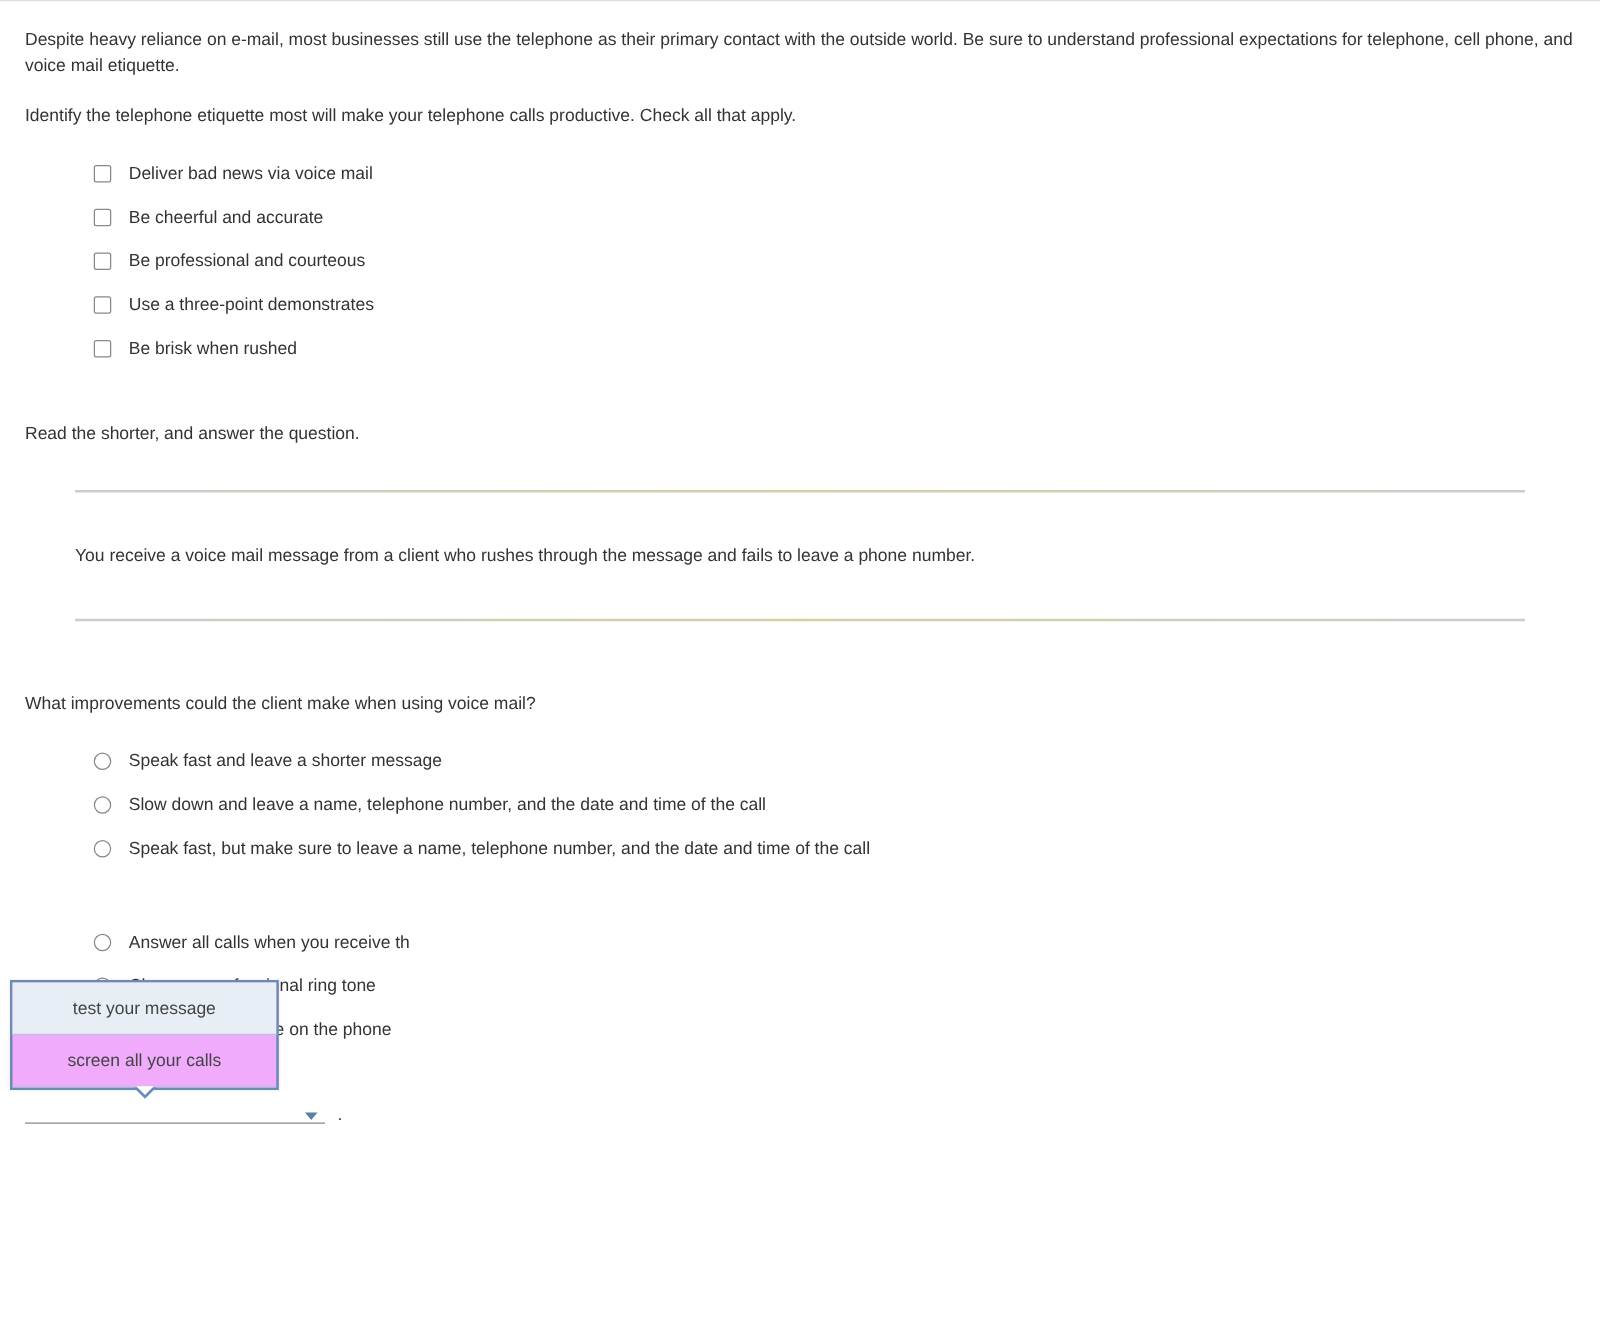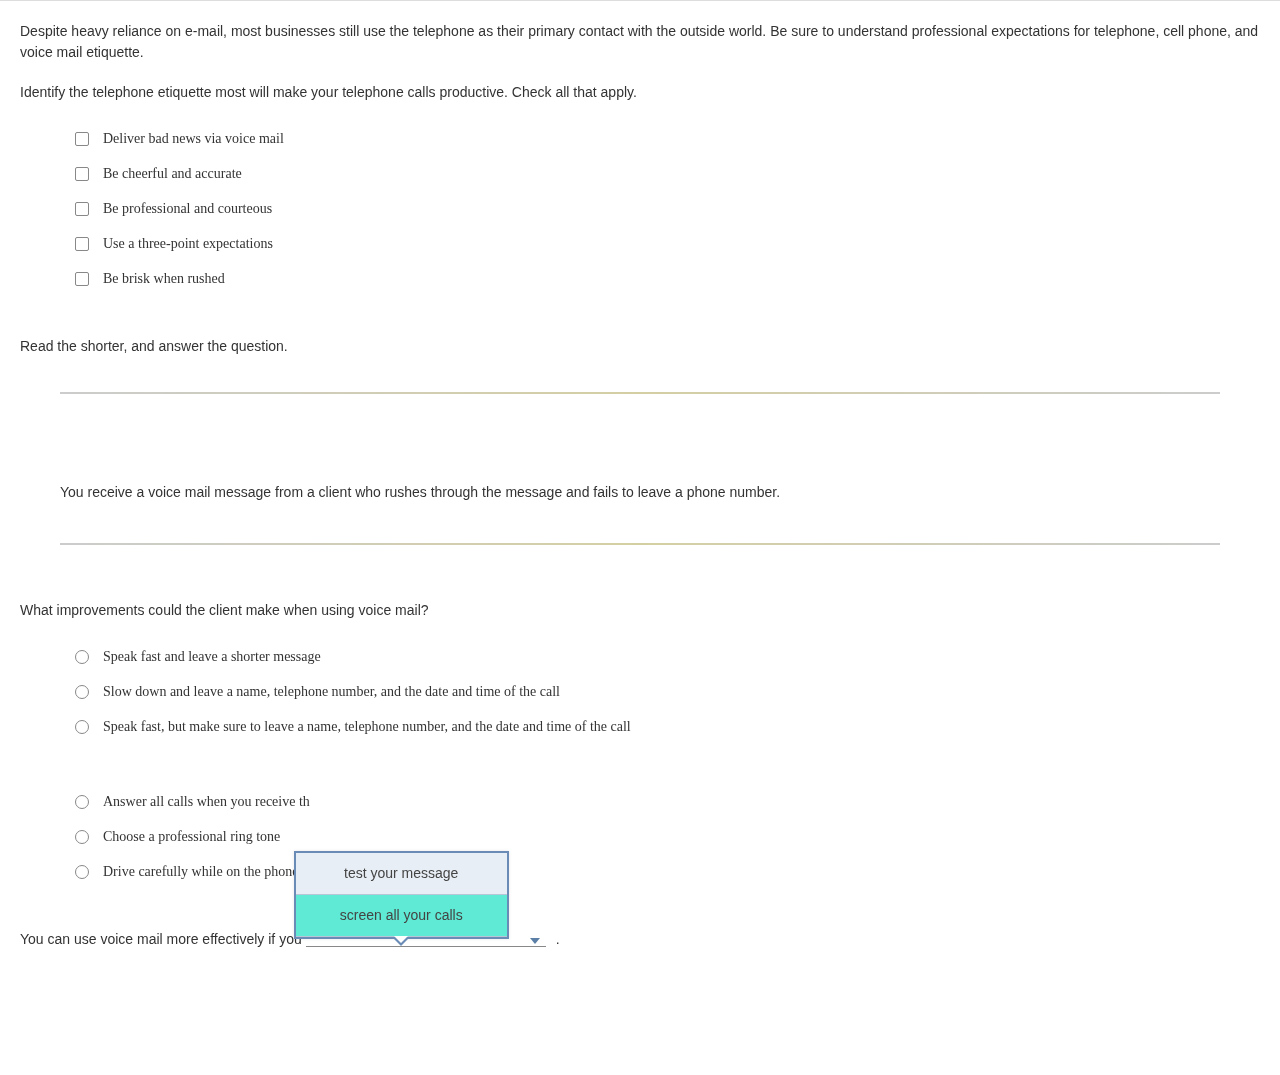--- a/index.html
+++ b/index.html
@@ -20,7 +20,6 @@
       display: flex;
       align-items: center;
       padding: 7px 0;
-      font-family: Liberation Serif, serif;
     }
     .checkbox {
       width: 14px;

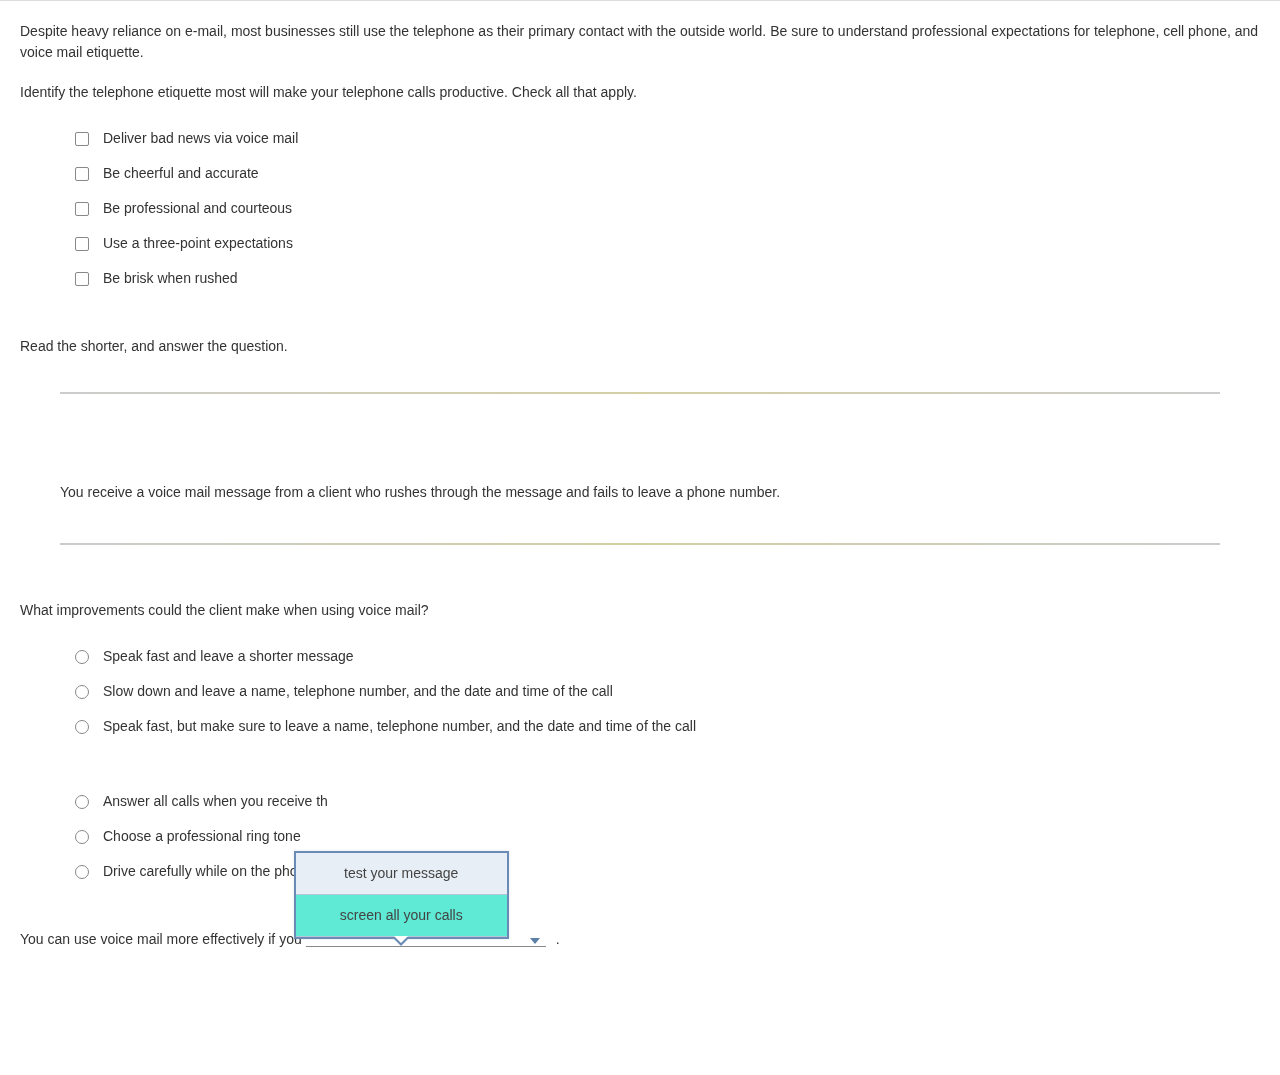--- a/index.html
+++ b/index.html
@@ -148,7 +148,7 @@
     </div>
     <div class="option-row">
       <span class="checkbox"></span>
-      <span>Use a three-point expectations</span>
+      <span>Use a three-point demonstrates</span>
     </div>
     <div class="option-row">
       <span class="checkbox"></span>

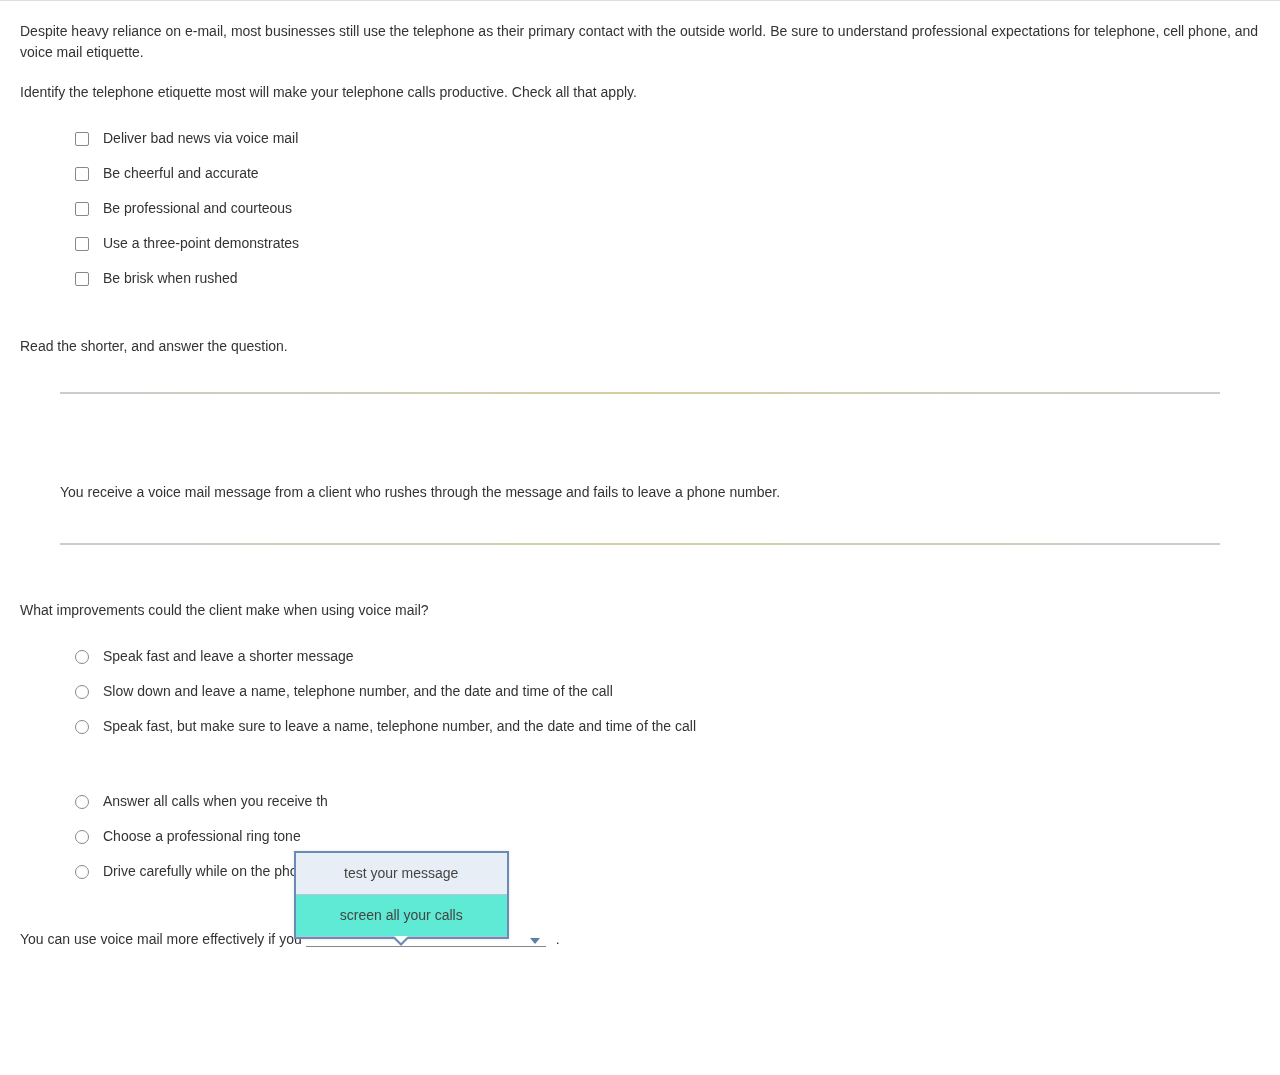--- a/index.html
+++ b/index.html
@@ -50,7 +50,6 @@
     }
     .scenario-text {
       padding: 40px 0;
-      margin-top: 48px;
     }
     .fill-sentence {
       display: flex;

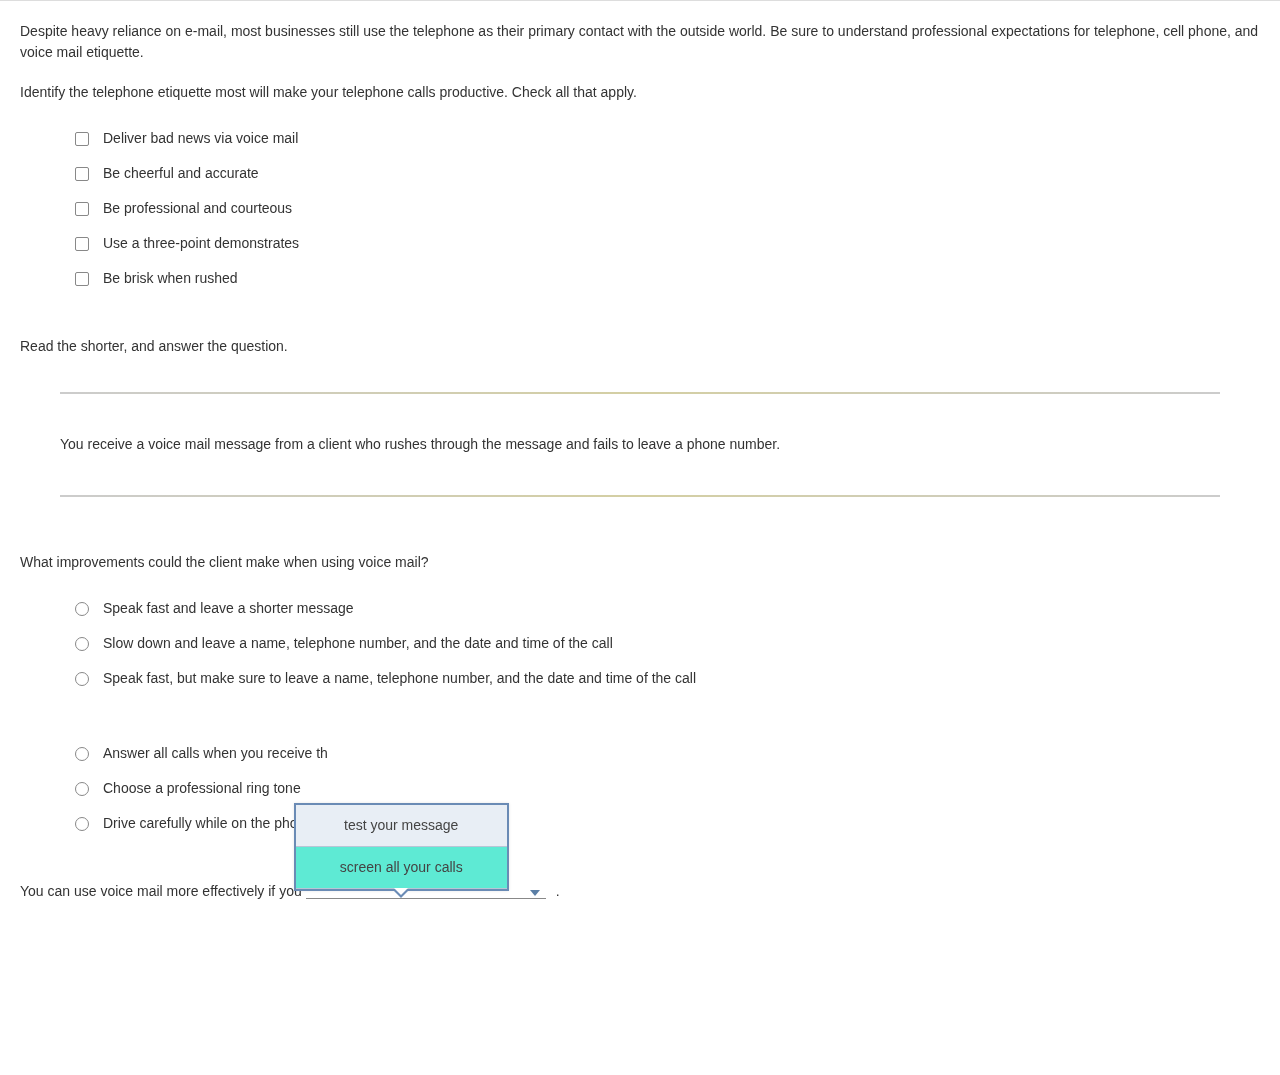--- a/index.html
+++ b/index.html
@@ -64,11 +64,11 @@
     }
     .dropdown-popup {
       position: absolute;
-      bottom: 11px;
+      bottom: 30px;
       left: -12px;
       width: 215px;
       border: 2px solid #6a8bb5;
-      background: #5eead4;
+      background: #f0abfc;
       box-shadow: 0 0 3px rgba(0,0,0,0.1);
     }
     .dropdown-item {

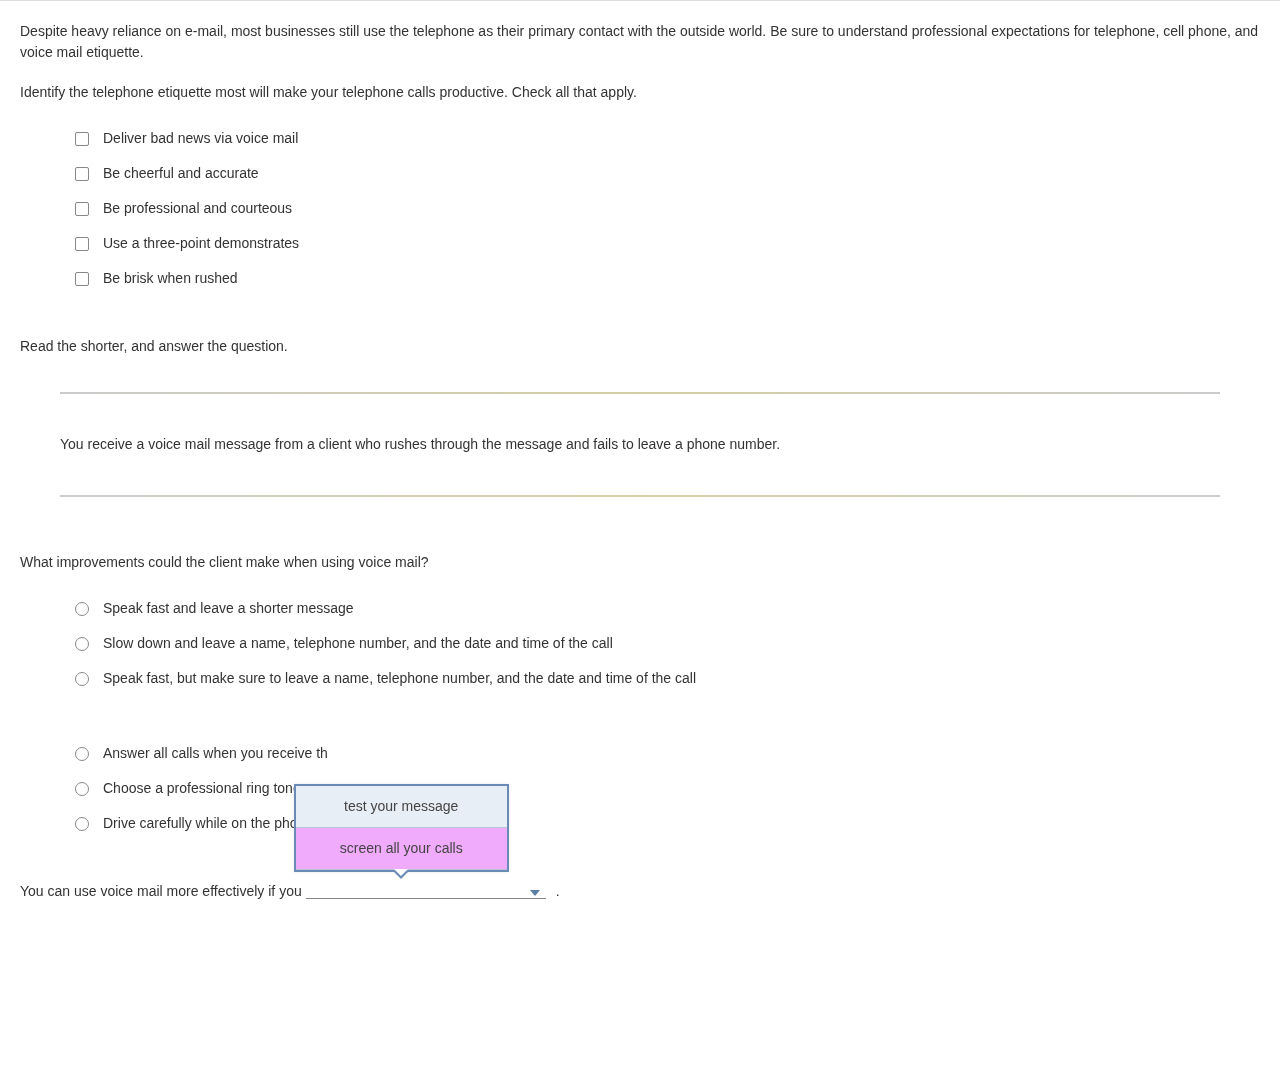--- a/index.html
+++ b/index.html
@@ -200,7 +200,6 @@
 </div>
 
 <div class="fill-sentence">
-  <span>You can use voice mail more effectively if you</span>
   <span class="dropdown-wrap">
     <span class="blank-field">
       <span class="chevron-down"></span>

